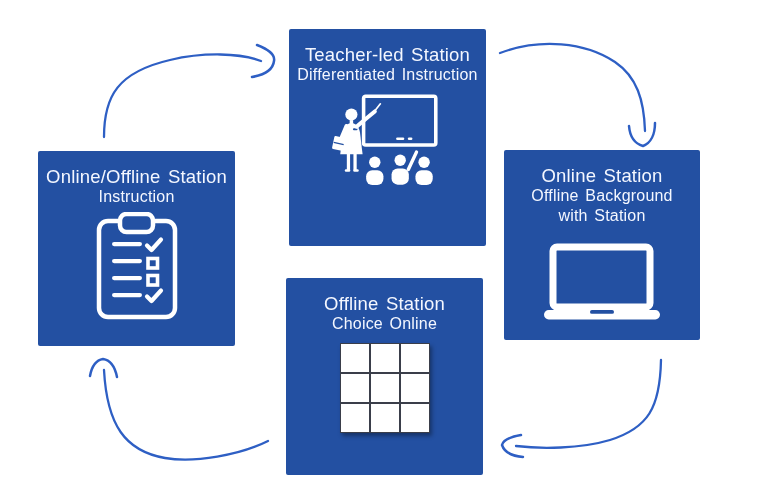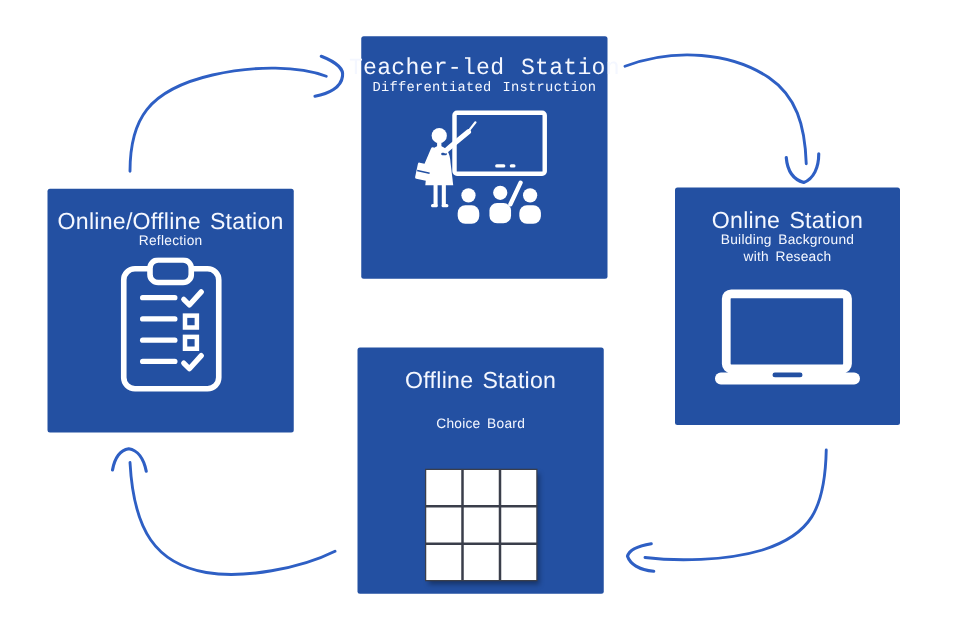--- a/index.html
+++ b/index.html
@@ -12,7 +12,7 @@
     display:flex;flex-direction:column;align-items:center;padding-top:15px;
     box-sizing:border-box;border-radius:2px;
   }
-  #box-top{left:289px;top:29px;width:197px;height:194px;font-family:Liberation Mono, monospace;}
+  #box-top{left:289px;top:29px;width:197px;height:217px;}
   #box-right{left:540px;top:150px;width:180px;height:190px;}
   #box-bottom{left:286px;top:278px;width:197px;height:197px;gap:19px;}
   #box-left{left:38px;top:151px;width:197px;height:195px;text-align:right;}

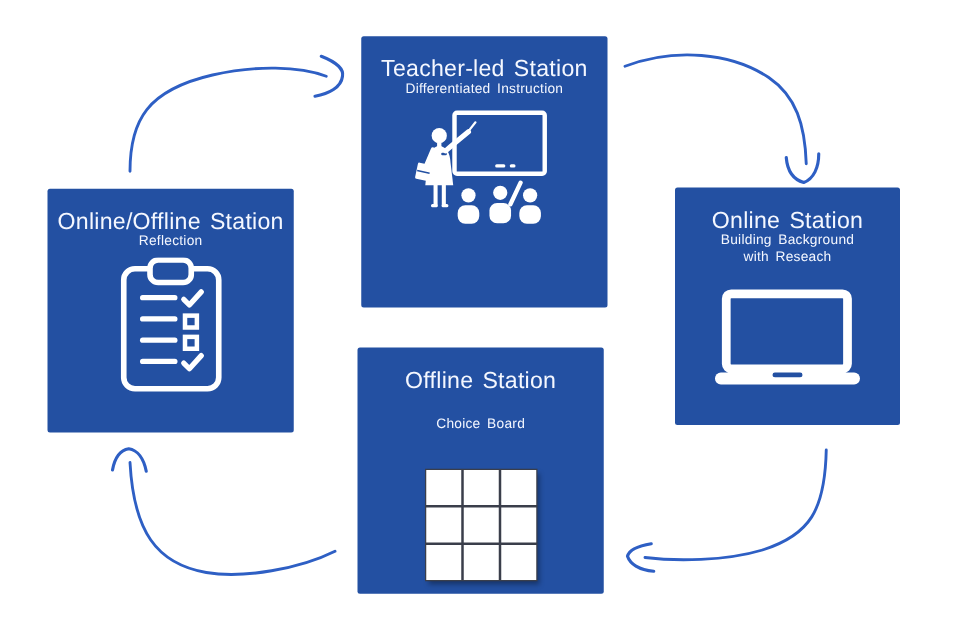--- a/index.html
+++ b/index.html
@@ -21,7 +21,7 @@
     white-space:nowrap;
   }
   .subtitle{
-    font-size:11px;line-height:1.22;letter-spacing:0.2px;word-spacing:2px;
+    font-size:16px;line-height:1.22;letter-spacing:0.2px;word-spacing:2px;
     white-space:nowrap;
   }
   .subtitle:empty{display:none;}

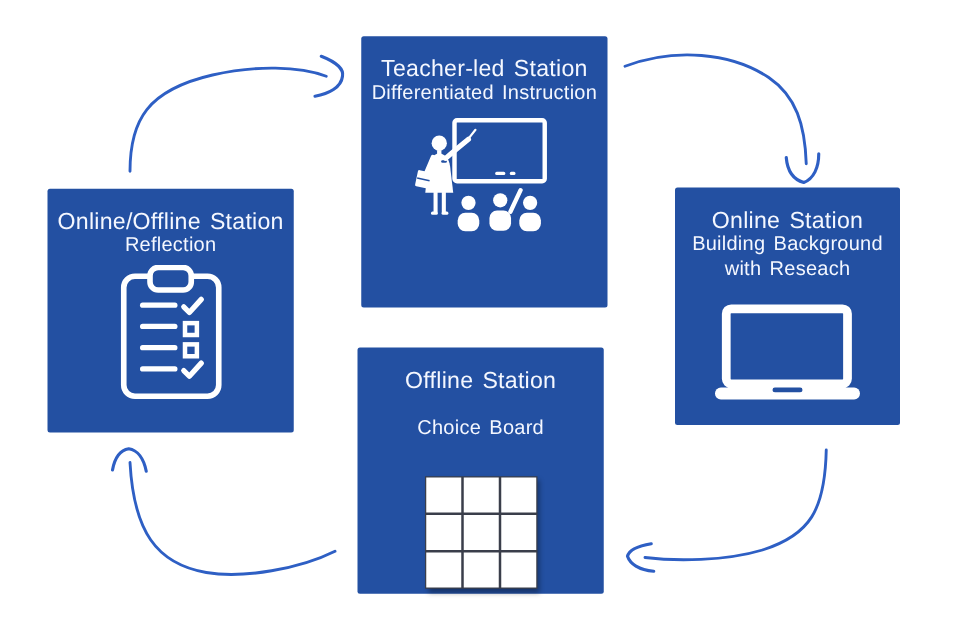--- a/index.html
+++ b/index.html
@@ -13,7 +13,7 @@
     box-sizing:border-box;border-radius:2px;
   }
   #box-top{left:289px;top:29px;width:197px;height:217px;}
-  #box-right{left:540px;top:150px;width:180px;height:190px;}
+  #box-right{left:504px;top:150px;width:196px;height:190px;}
   #box-bottom{left:286px;top:278px;width:197px;height:197px;gap:19px;}
   #box-left{left:38px;top:151px;width:197px;height:195px;text-align:right;}
   .title{

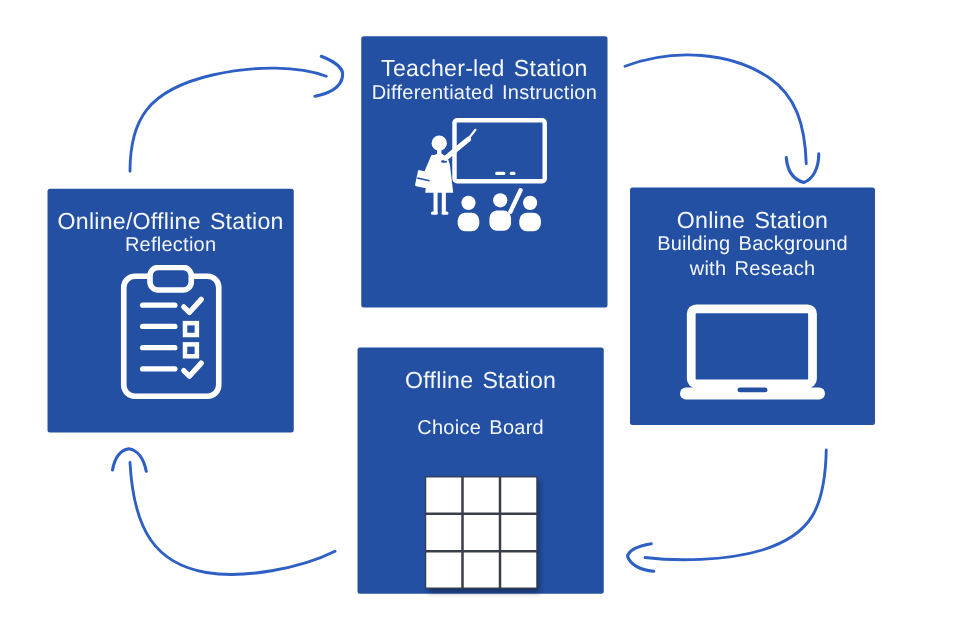--- a/index.html
+++ b/index.html
@@ -131,7 +131,7 @@
 
   <div class="box" id="box-left">
     <div class="title">Online/Offline Station</div>
-    <div class="subtitle">Reflection</div>
+    <div class="subtitle">Instruction</div>
     <svg class="icon" id="clipboard-icon" width="82" height="108" viewBox="0 0 82 108">
       <rect x="3" y="9" width="76" height="96" rx="9" fill="none" class="wicon" stroke-width="4.5"></rect>
       <rect x="24" y="2" width="33" height="18" rx="6.5" fill="var(--box-blue)" class="wicon" stroke-width="4.5"></rect>

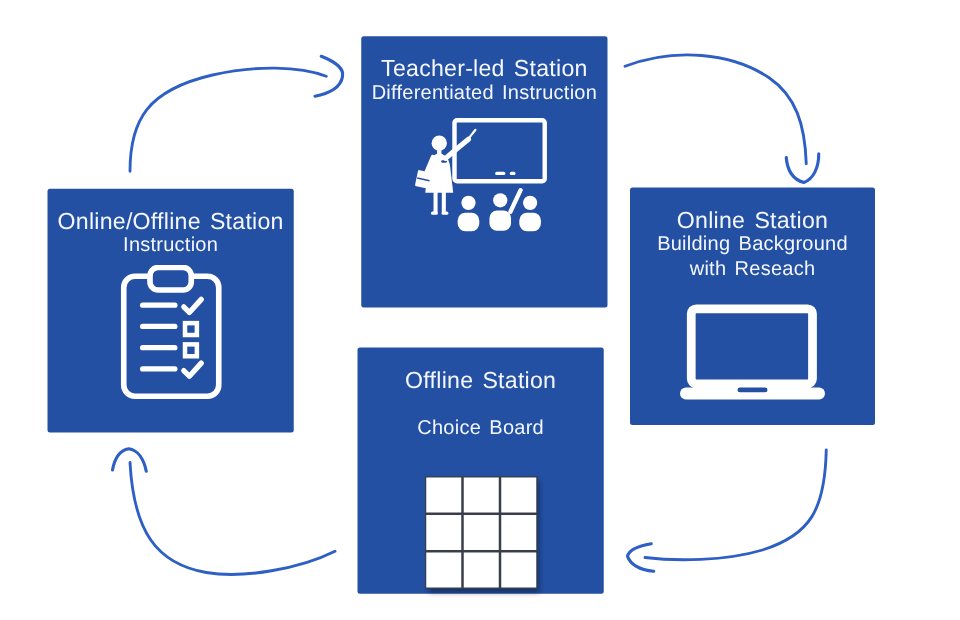--- a/index.html
+++ b/index.html
@@ -104,7 +104,7 @@
 
   <div class="box" id="box-right">
     <div class="title">Online Station</div>
-    <div class="subtitle">Building Background</div>
+    <div class="subtitle">Offline Background</div>
     <div class="subtitle">with Reseach</div>
     <svg class="icon" id="laptop-icon" width="116" height="78" viewBox="0 0 116 78">
       <rect x="9" y="5" width="97" height="60" rx="4" fill="none" class="wicon" stroke-width="7"></rect>

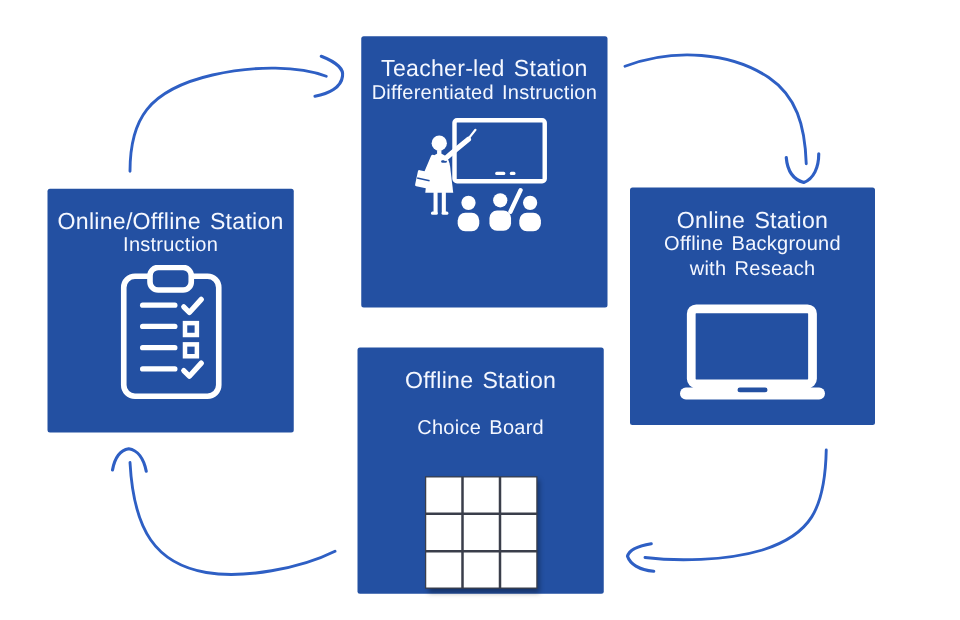--- a/index.html
+++ b/index.html
@@ -105,7 +105,7 @@
   <div class="box" id="box-right">
     <div class="title">Online Station</div>
     <div class="subtitle">Offline Background</div>
-    <div class="subtitle">with Reseach</div>
+    <div class="subtitle">with Station</div>
     <svg class="icon" id="laptop-icon" width="116" height="78" viewBox="0 0 116 78">
       <rect x="9" y="5" width="97" height="60" rx="4" fill="none" class="wicon" stroke-width="7"></rect>
       <rect x="0" y="68" width="116" height="9.5" rx="4.7" fill="#fff"></rect>

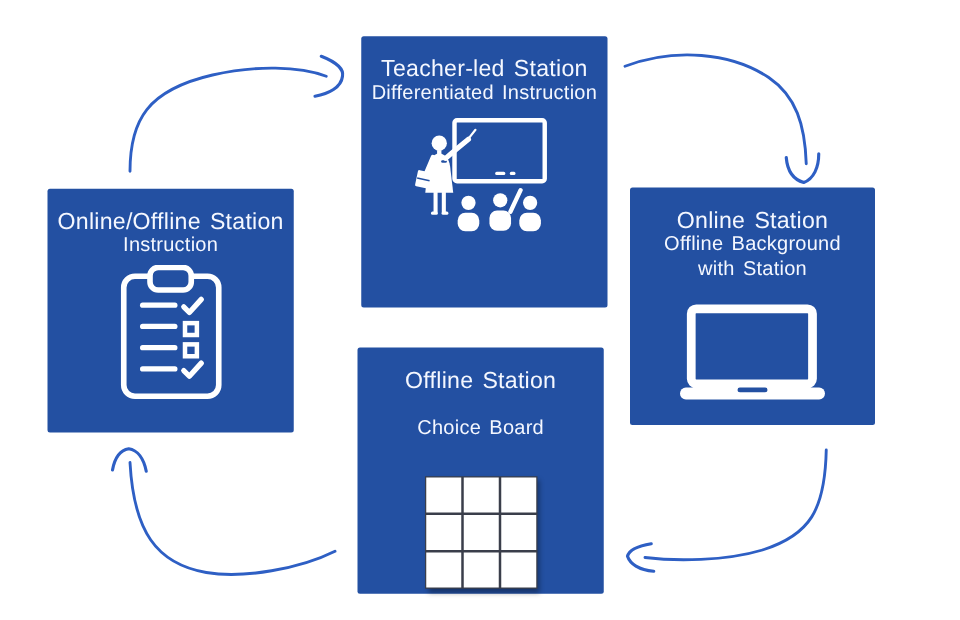--- a/index.html
+++ b/index.html
@@ -14,7 +14,7 @@
   }
   #box-top{left:289px;top:29px;width:197px;height:217px;}
   #box-right{left:504px;top:150px;width:196px;height:190px;}
-  #box-bottom{left:286px;top:278px;width:197px;height:197px;gap:19px;}
+  #box-bottom{left:286px;top:278px;width:197px;height:197px;}
   #box-left{left:38px;top:151px;width:197px;height:195px;text-align:right;}
   .title{
     font-size:18.5px;line-height:1.15;letter-spacing:0.2px;word-spacing:2px;

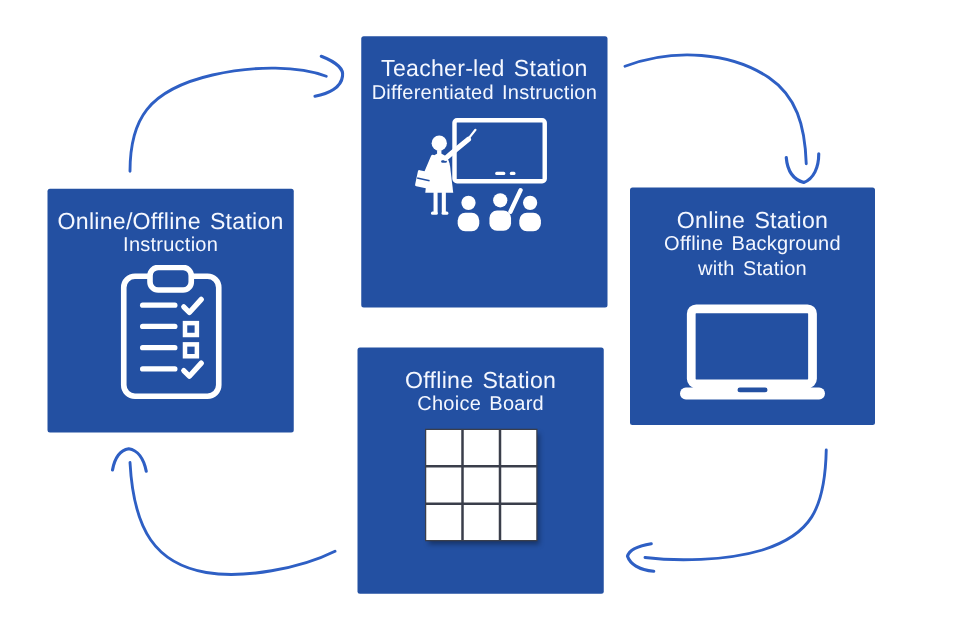--- a/index.html
+++ b/index.html
@@ -115,7 +115,7 @@
 
   <div class="box" id="box-bottom">
     <div class="title">Offline Station</div>
-    <div class="subtitle">Choice Board</div>
+    <div class="subtitle">Choice Online</div>
     <div class="grid-board">
       <div class="grid-cell"></div>
       <div class="grid-cell"></div>

